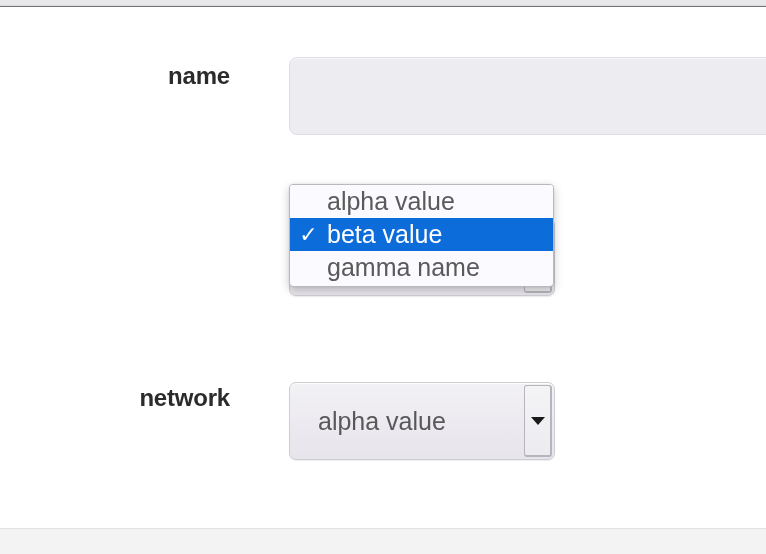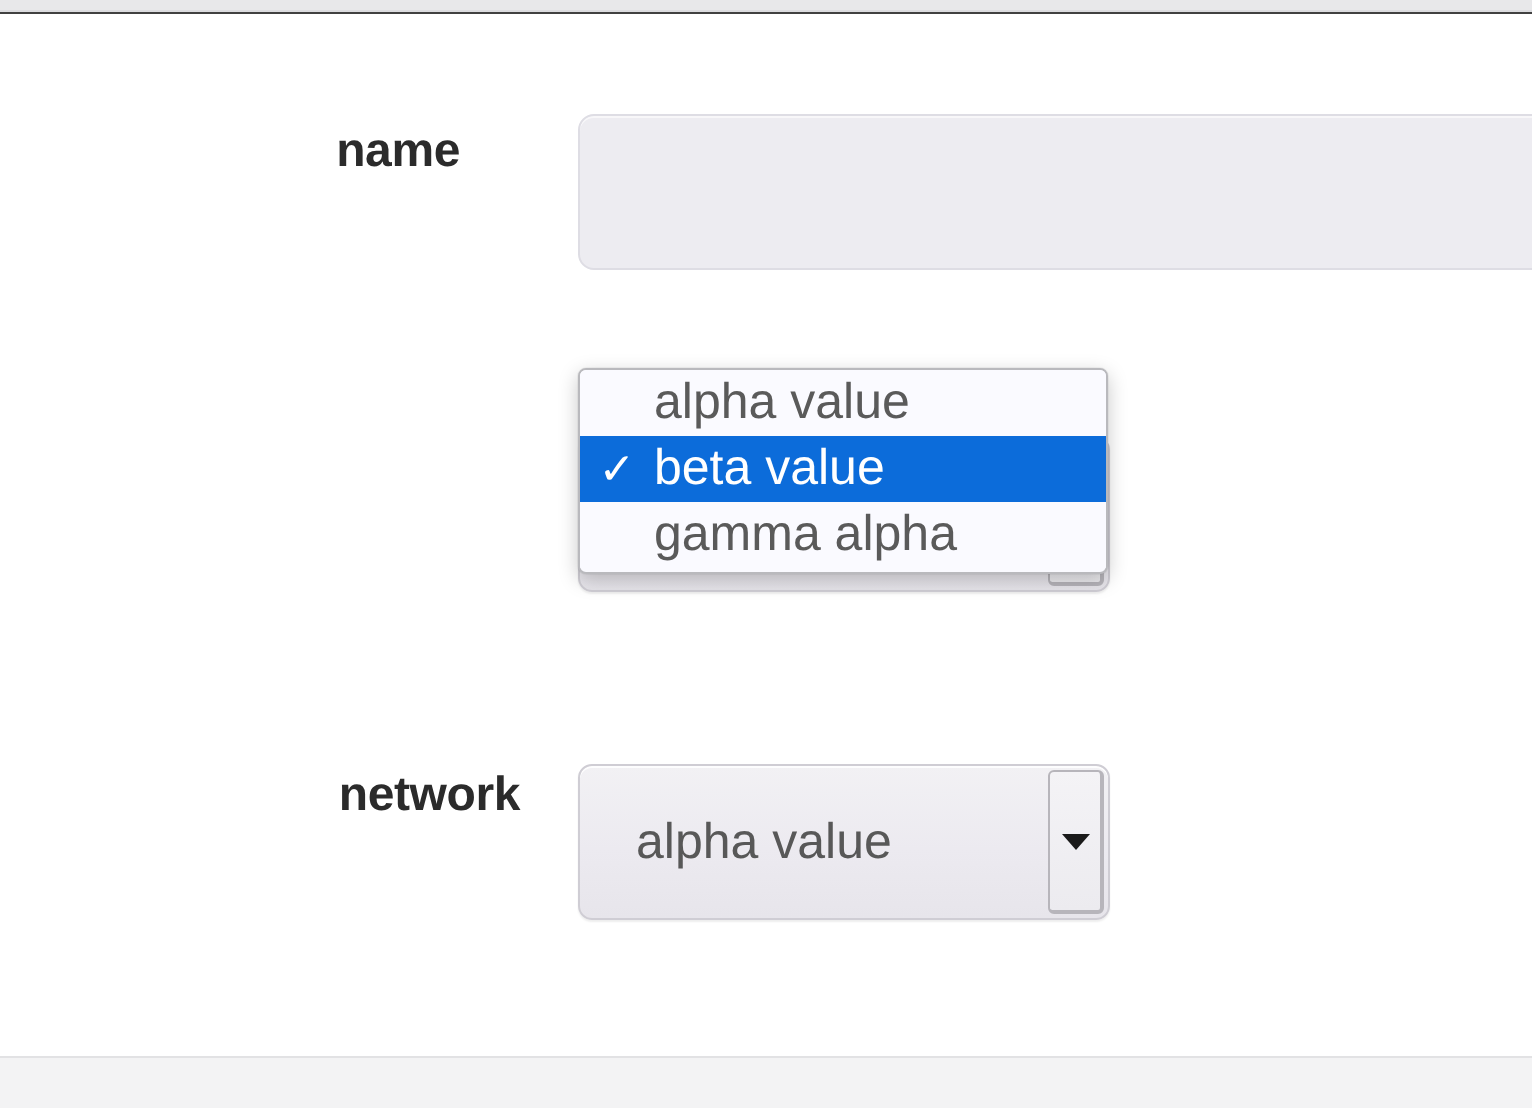--- a/index.html
+++ b/index.html
@@ -18,7 +18,7 @@
   #app {
     position: absolute;
     inset: 0;
-    background: #404040;
+    background: #737373;
   }
 
   

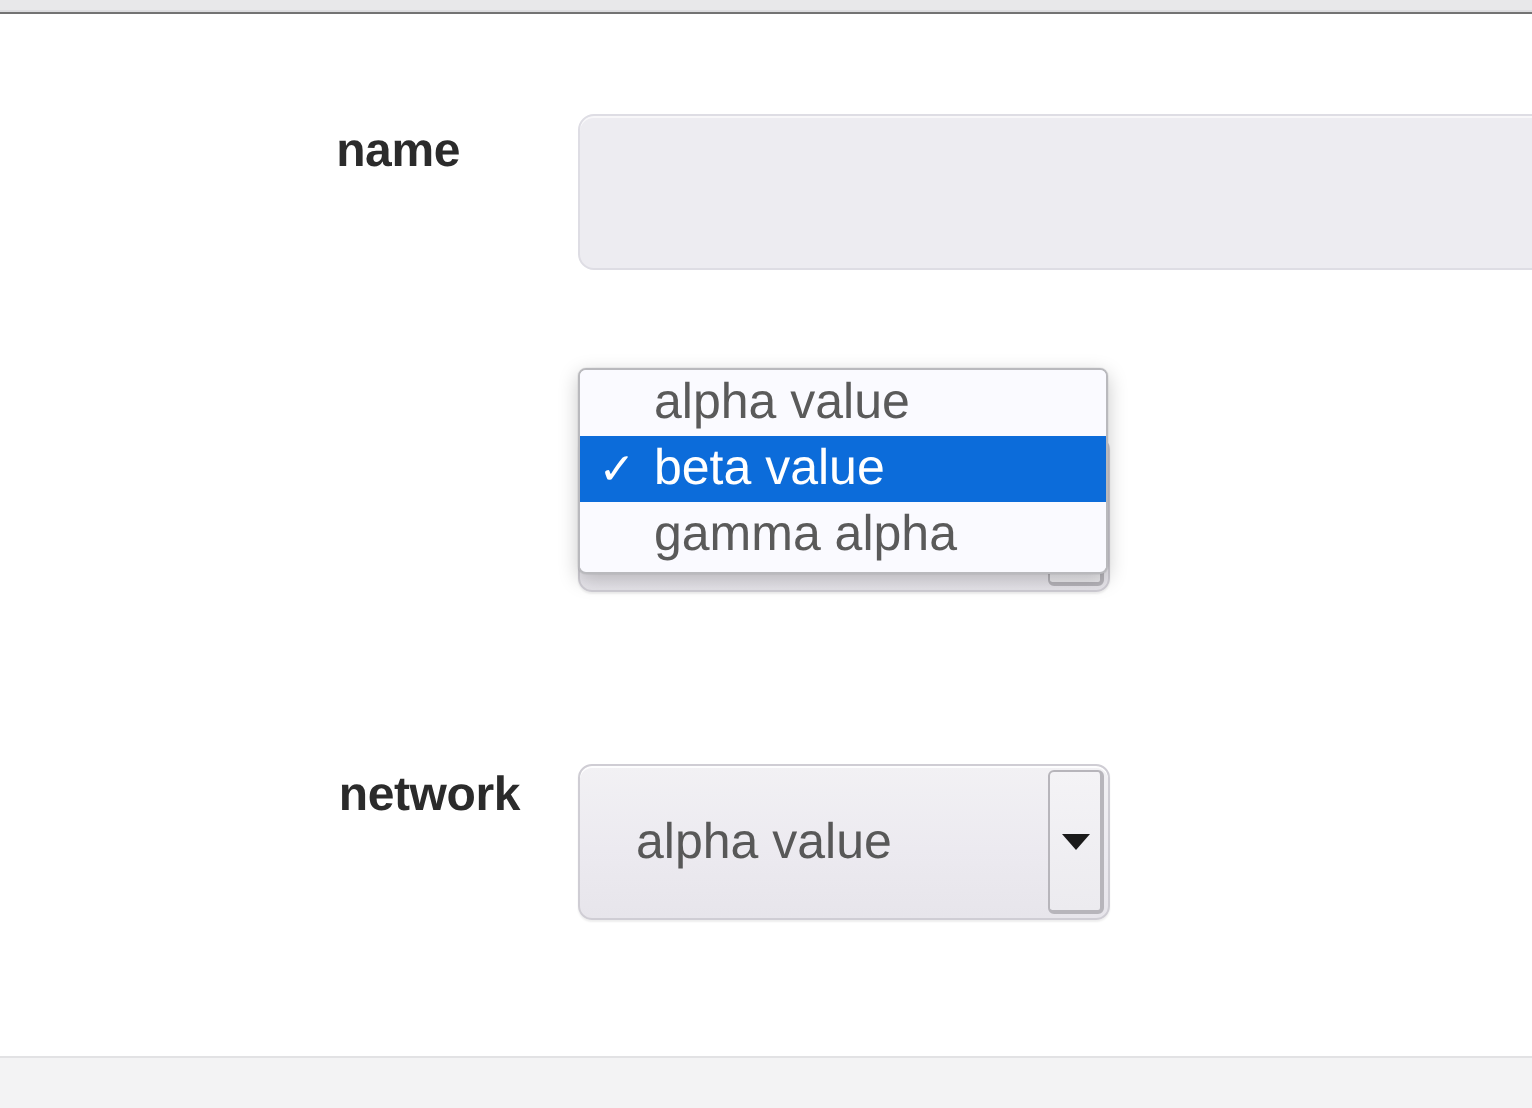--- a/index.html
+++ b/index.html
@@ -232,7 +232,7 @@
       </div>
       <div class="dropdown-option">
         <span class="opt-check"></span>
-        <span class="opt-label">gamma alpha</span>
+        <span class="opt-label">gamma name</span>
       </div>
     </div>
 

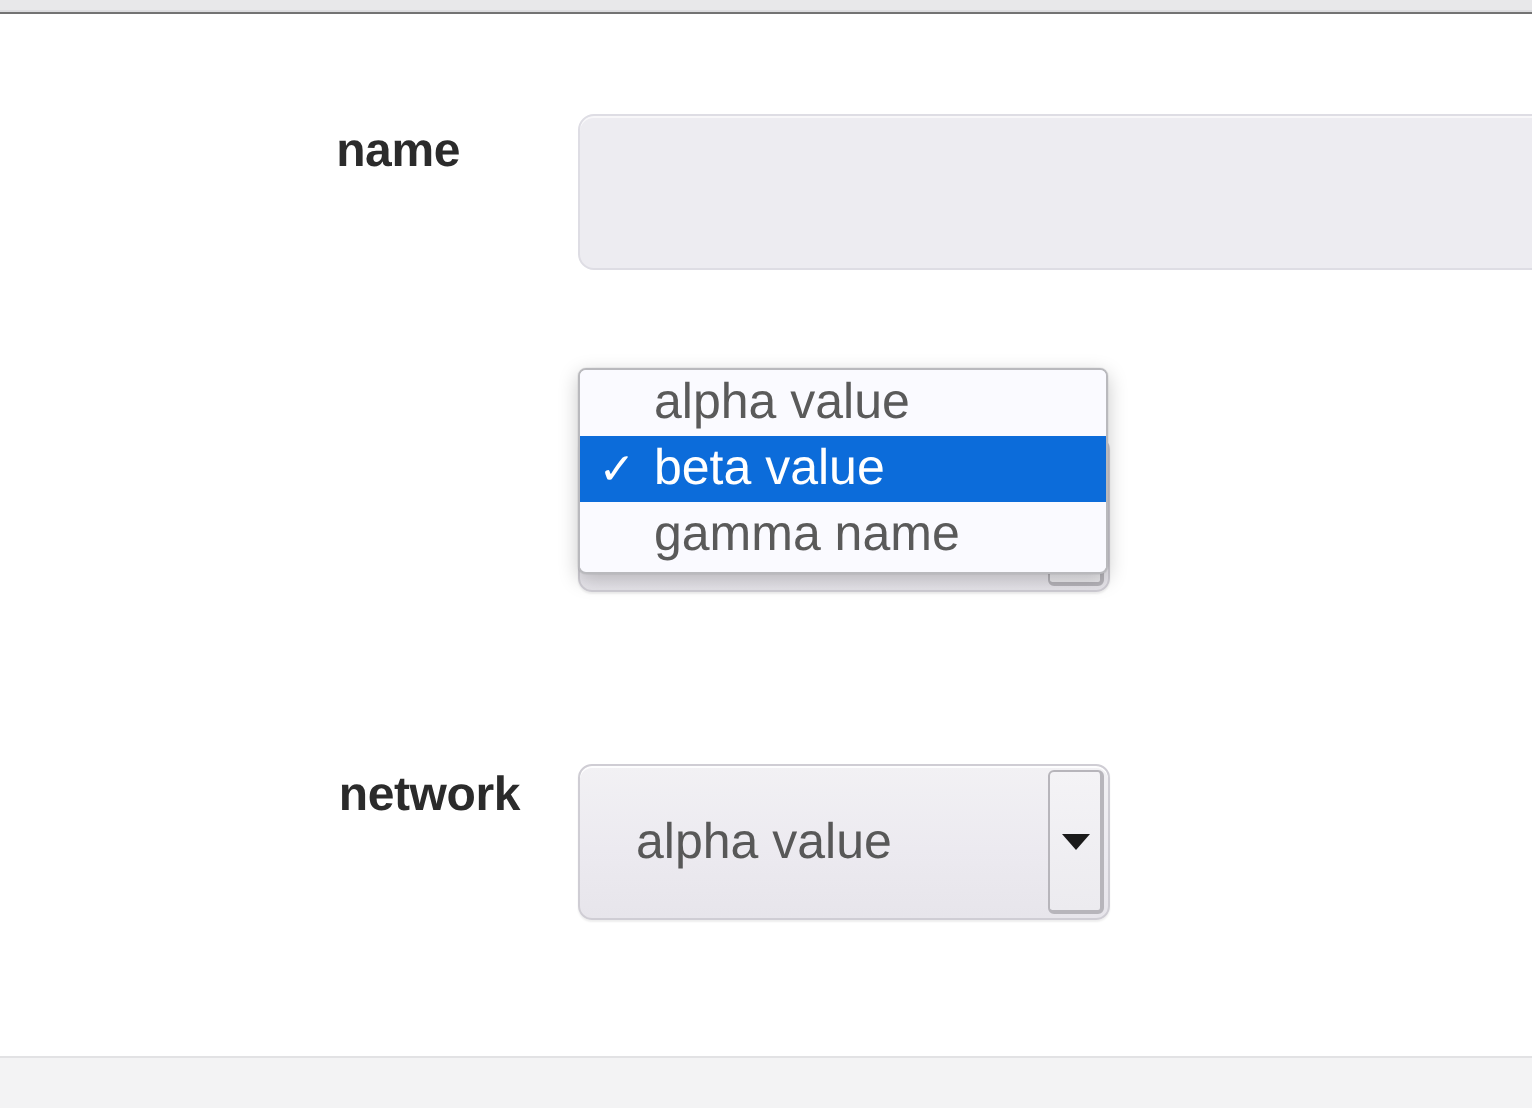--- a/index.html
+++ b/index.html
@@ -66,7 +66,7 @@
   }
   .row-name .field-label       { top: 10px; }
   .row-datacenter .field-label { top: 15px; }
-  .row-network .field-label    { top: 12px; padding-left: 30px; }
+  .row-network .field-label    { top: 12px; }
 
   
   .text-input {

